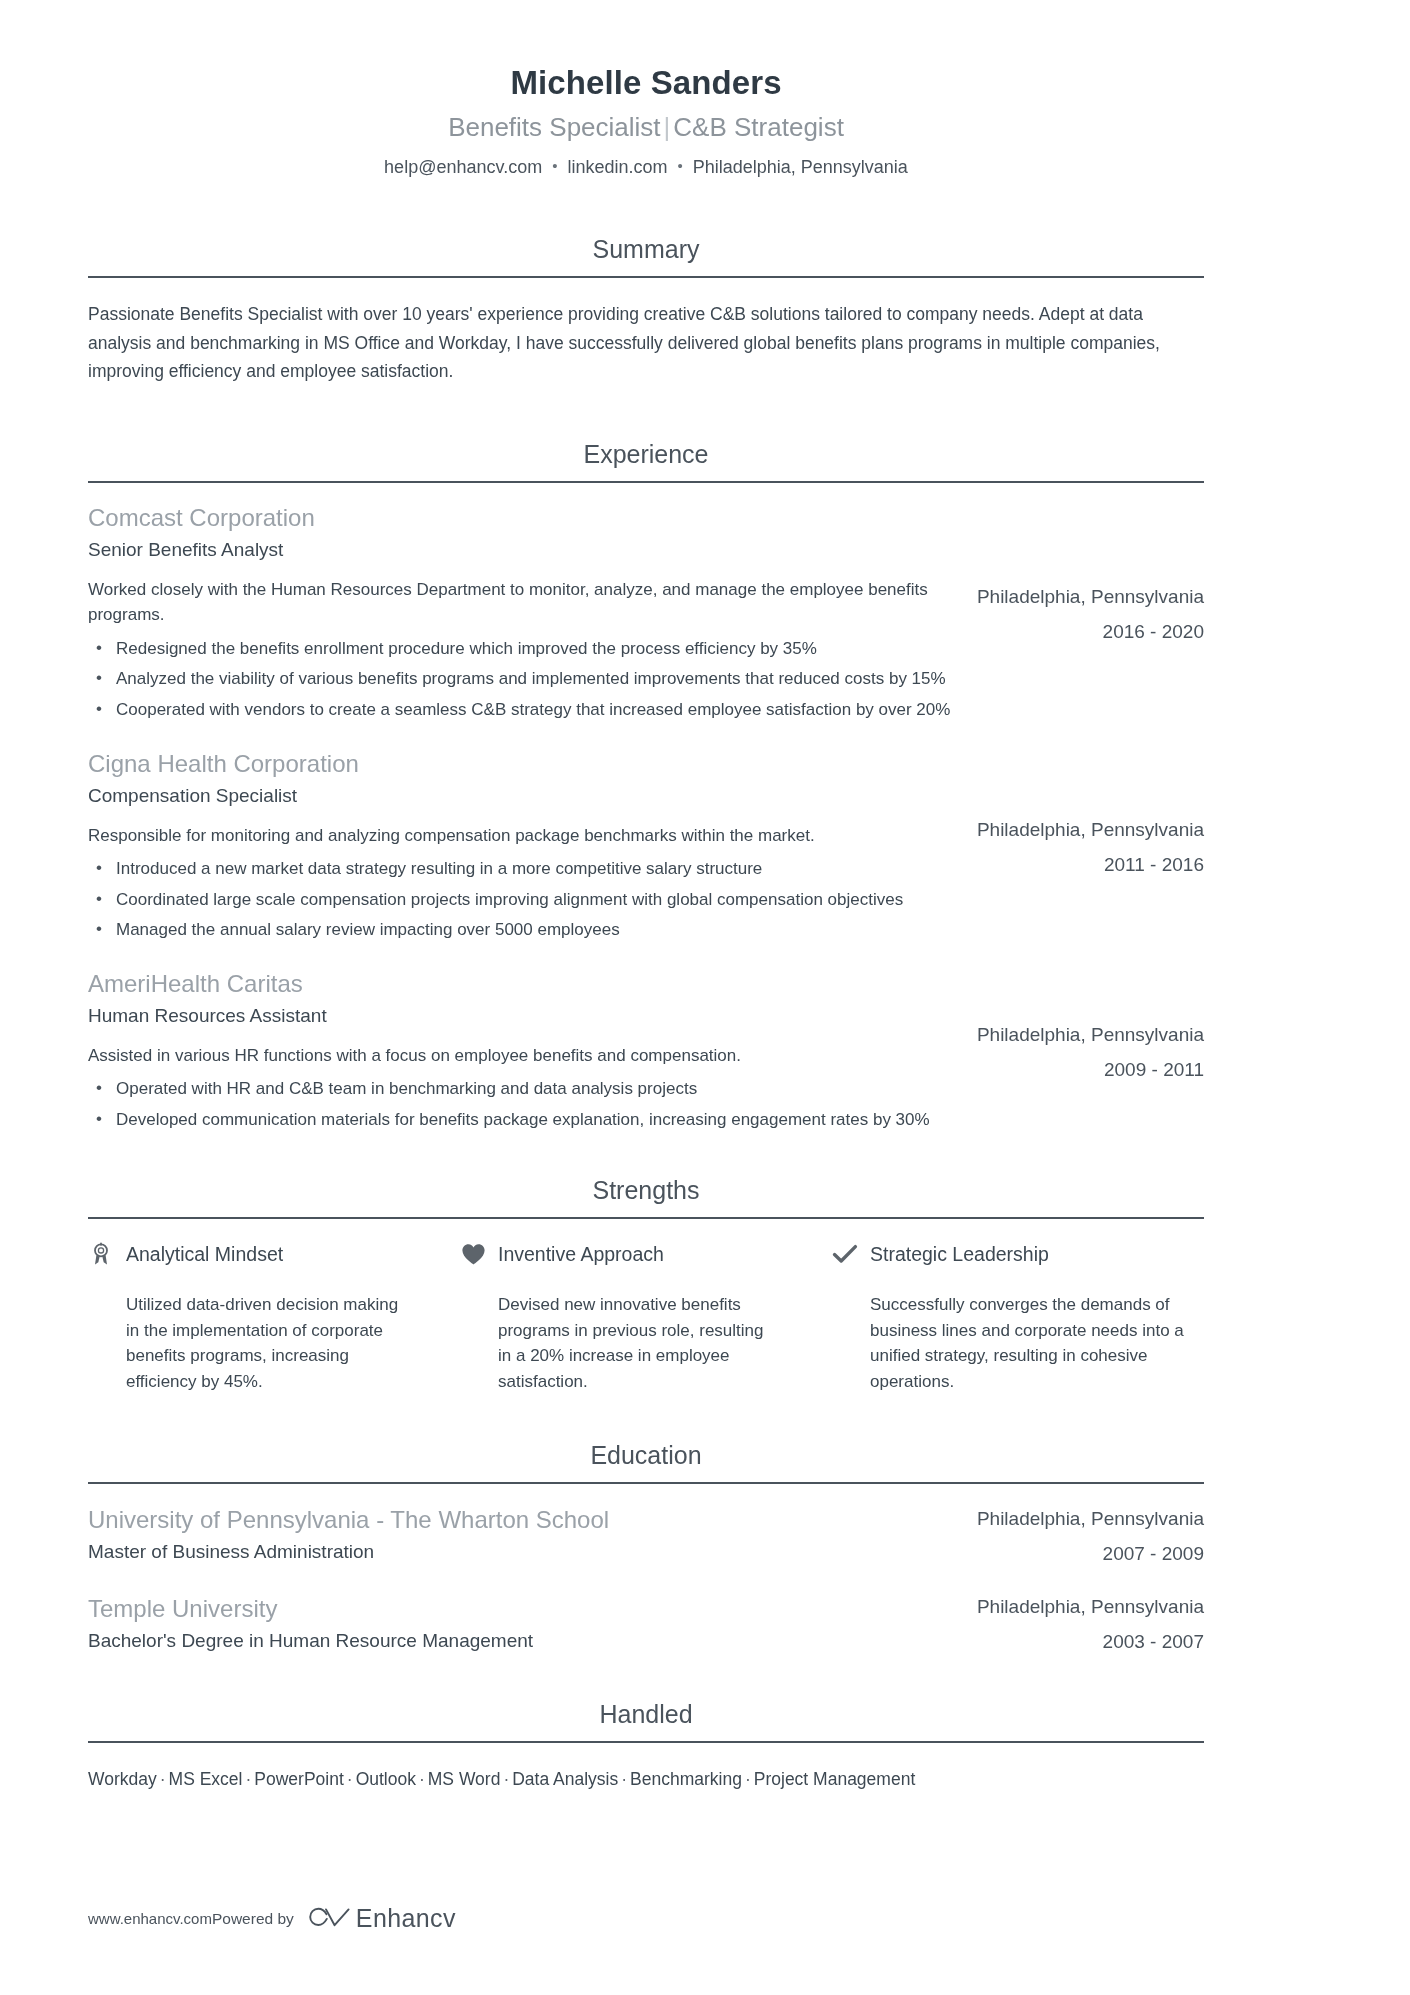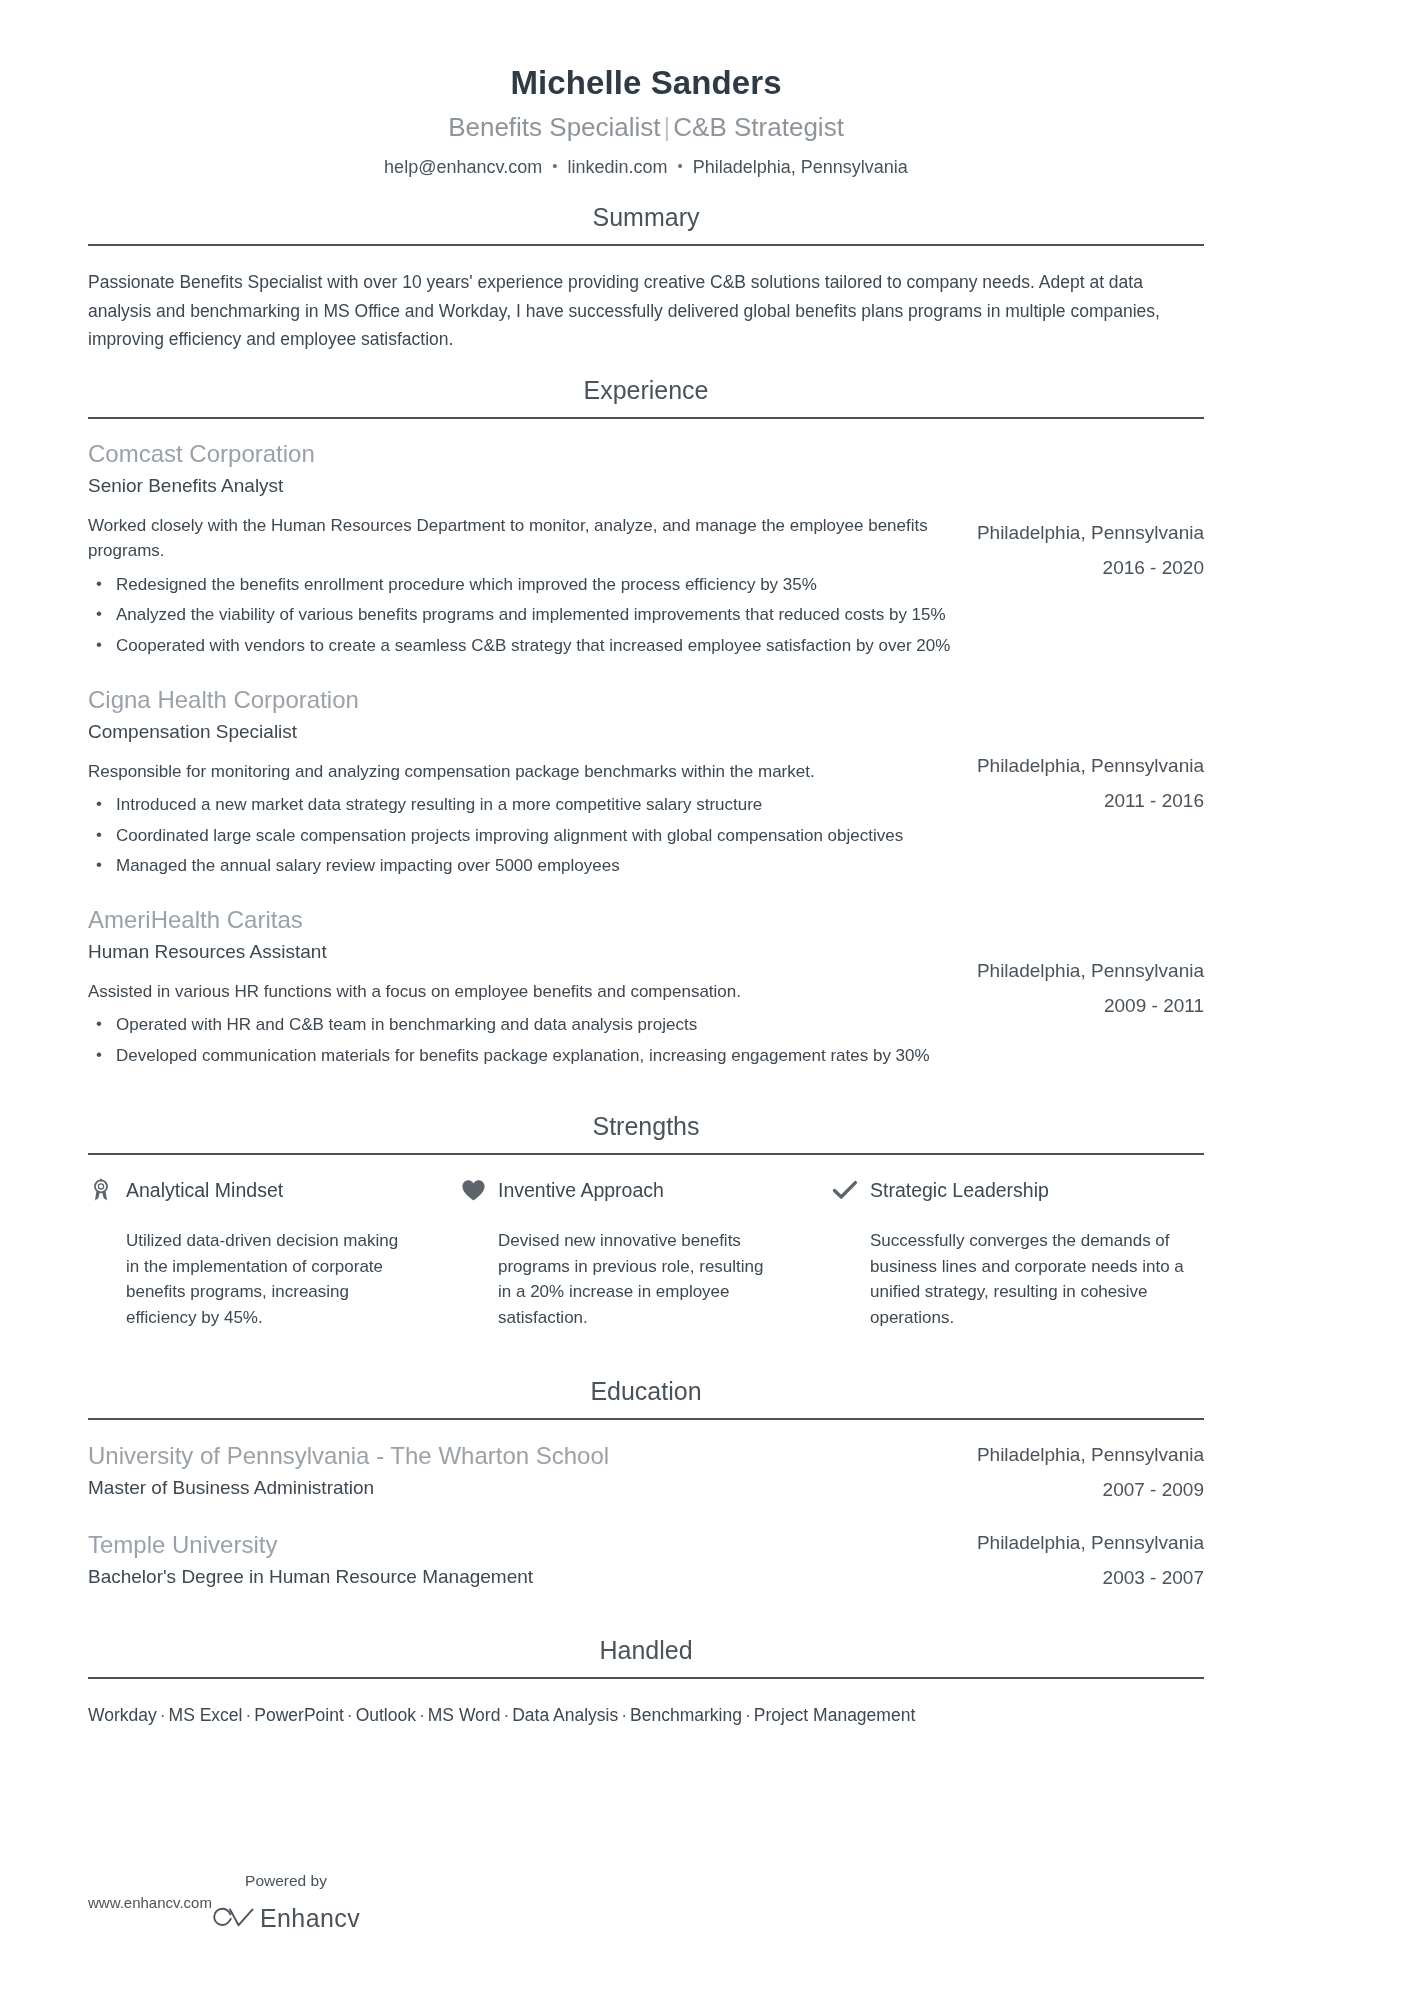--- a/index.html
+++ b/index.html
@@ -62,7 +62,7 @@
 
   
   .section {
-    margin-top: 22px;
+    margin-top: 54px;
   }
   .section-title {
     text-align: center;

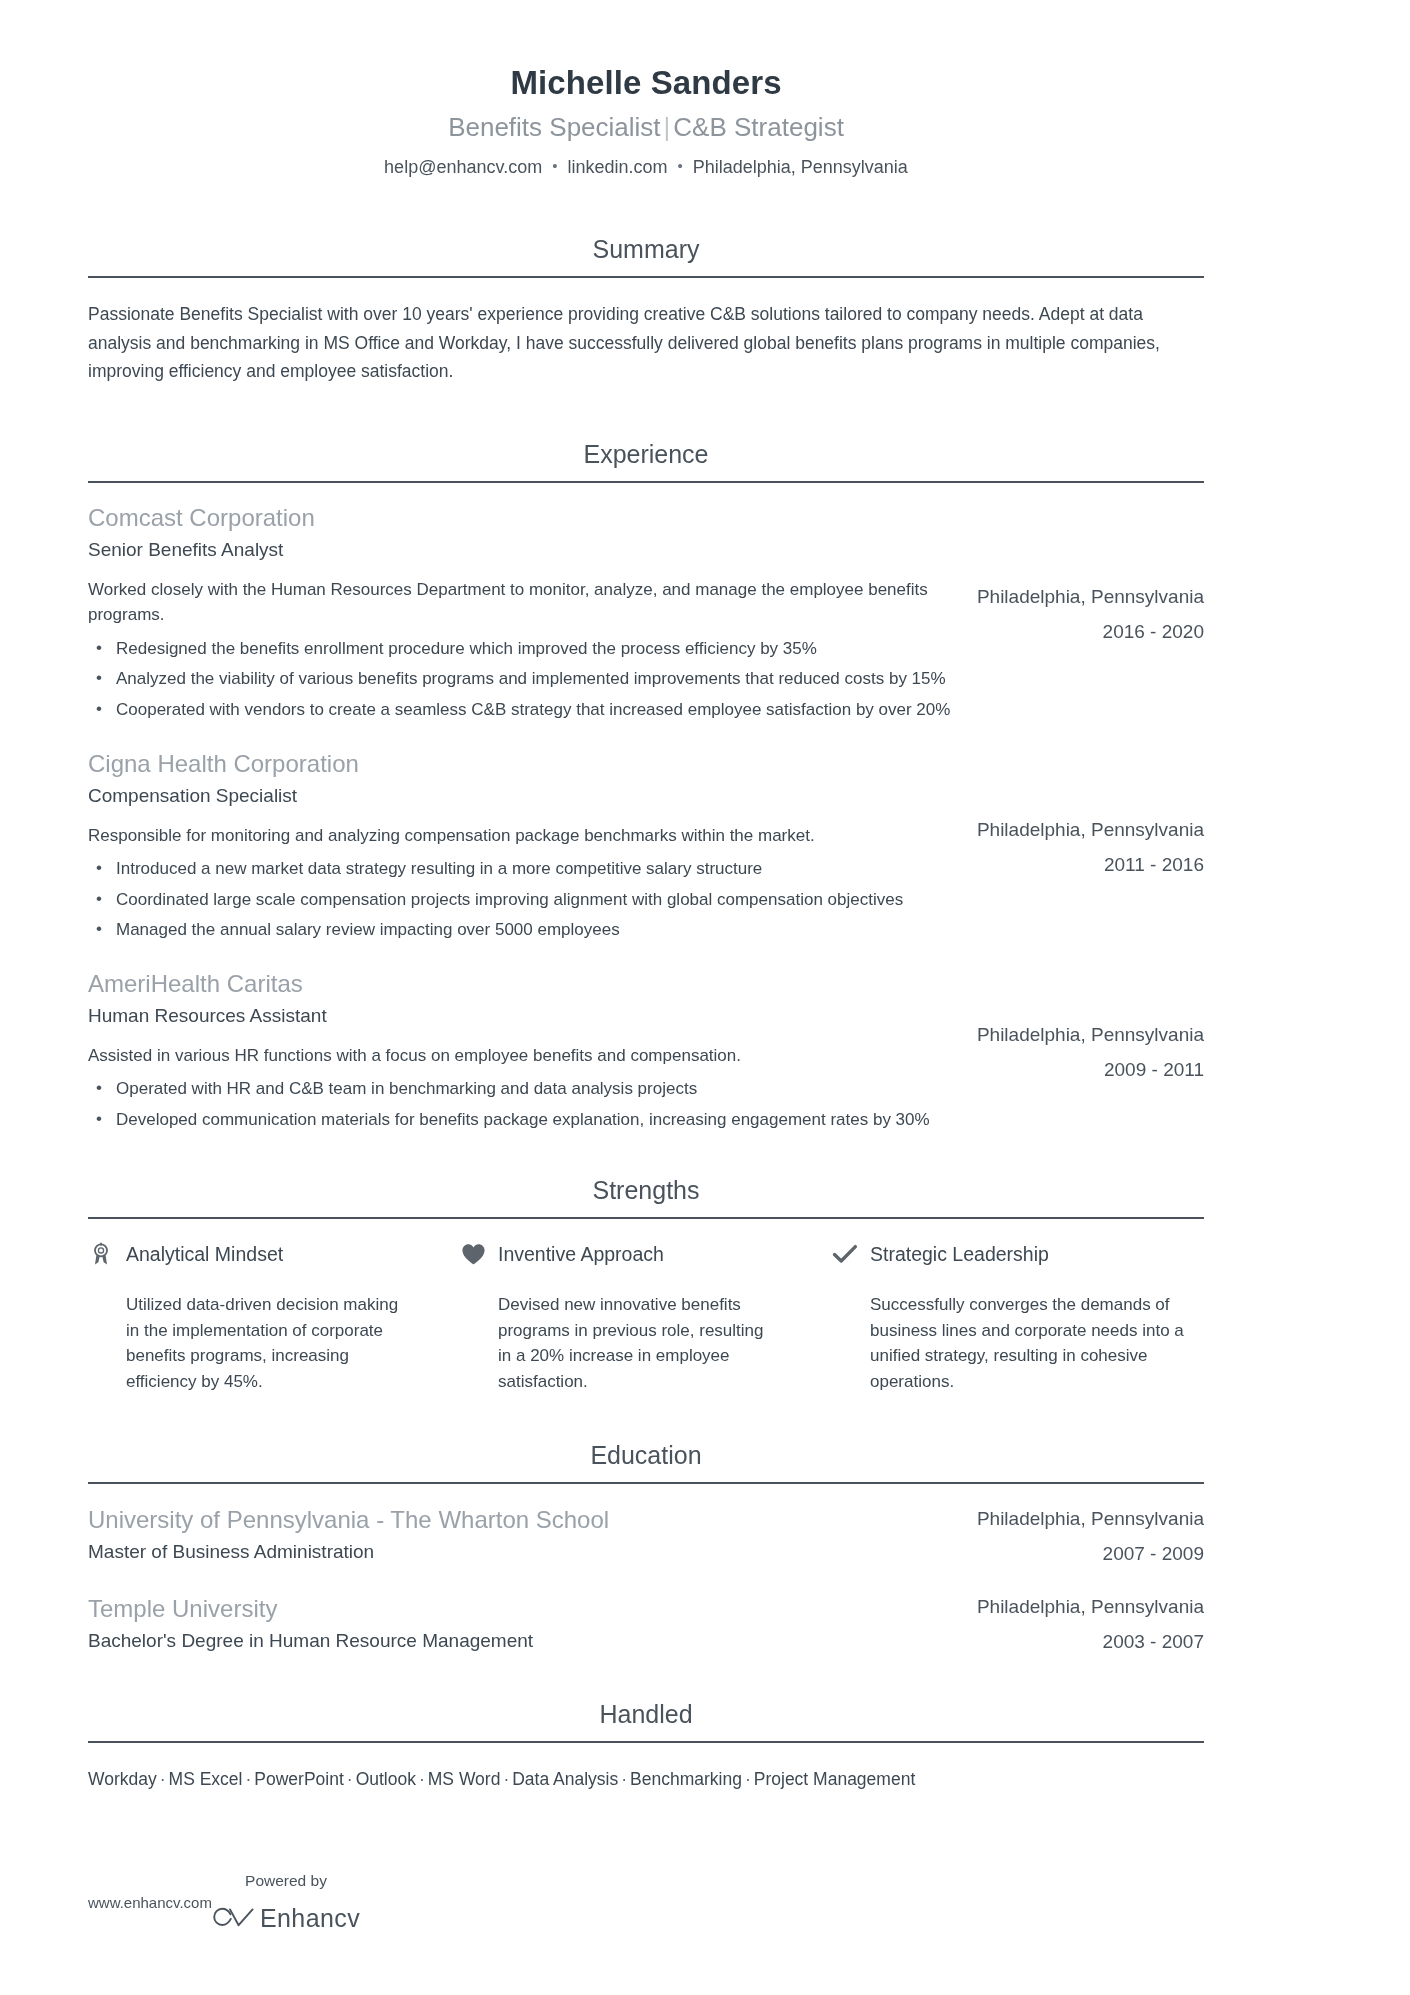--- a/index.html
+++ b/index.html
@@ -217,7 +217,6 @@
     display: flex;
     align-items: center;
     gap: 14px;
-    flex-direction: column;
   }
   .powered-by {
     font-size: 15.5px;

